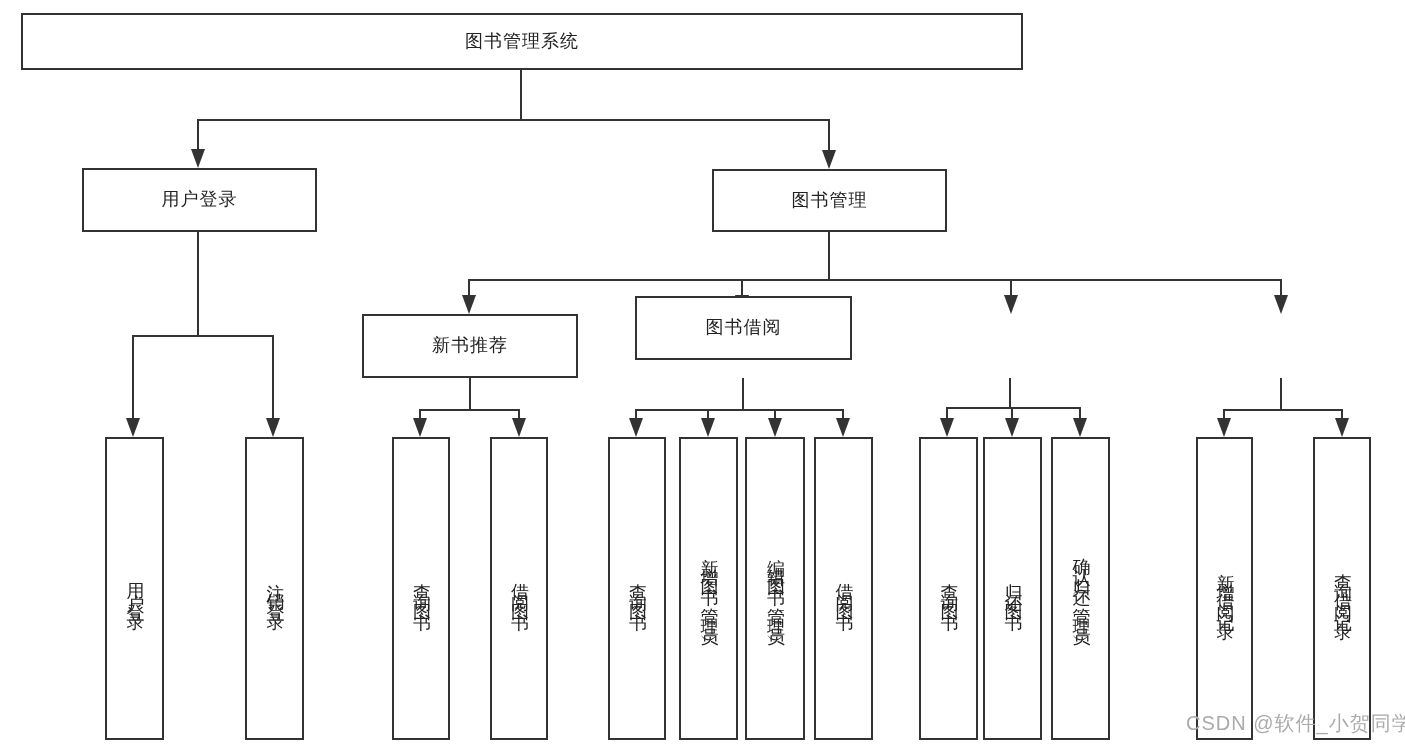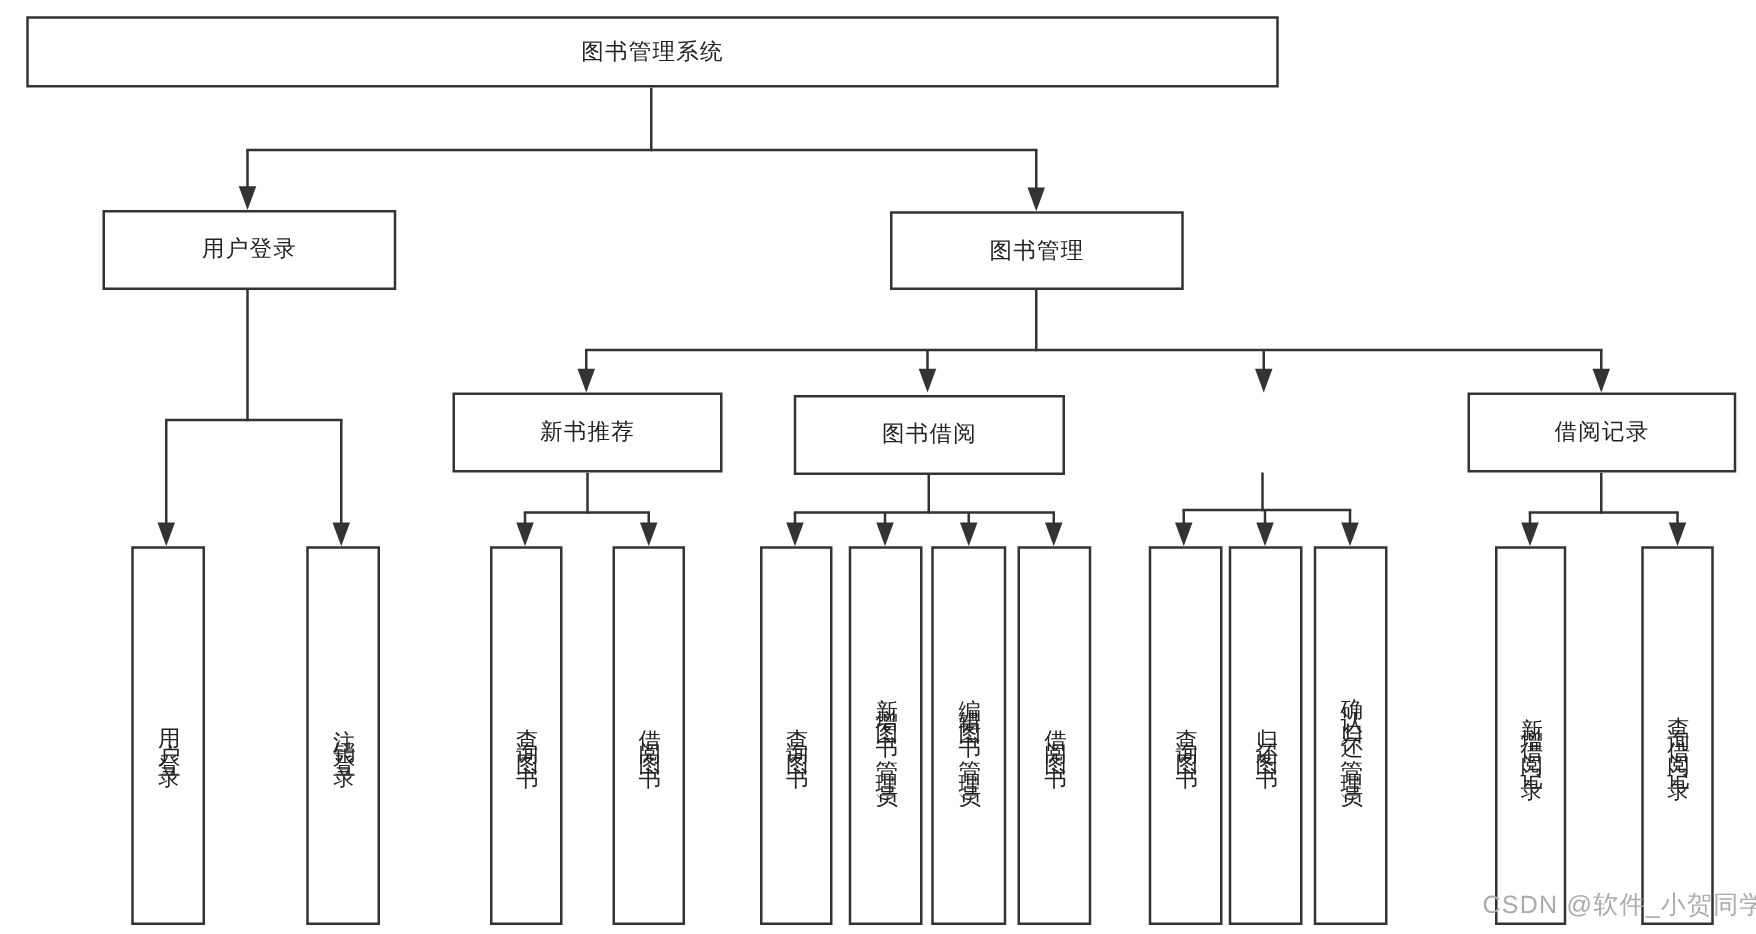--- a/index.html
+++ b/index.html
@@ -125,7 +125,7 @@
     <div class="node" style="left: 362px; top: 314px; width: 216px; height: 64px; text-align: right;">
       <span>新书推荐</span>
     </div>
-    <div class="node" style="left: 635px; top: 316px; width: 217px; height: 64px;">
+    <div class="node" style="left: 635px; top: 296px; width: 217px; height: 64px;">
       <span>图书借阅</span>
     </div>
     <div class="node" style="left: 1174px; top: 314px; width: 215px; height: 64px;">

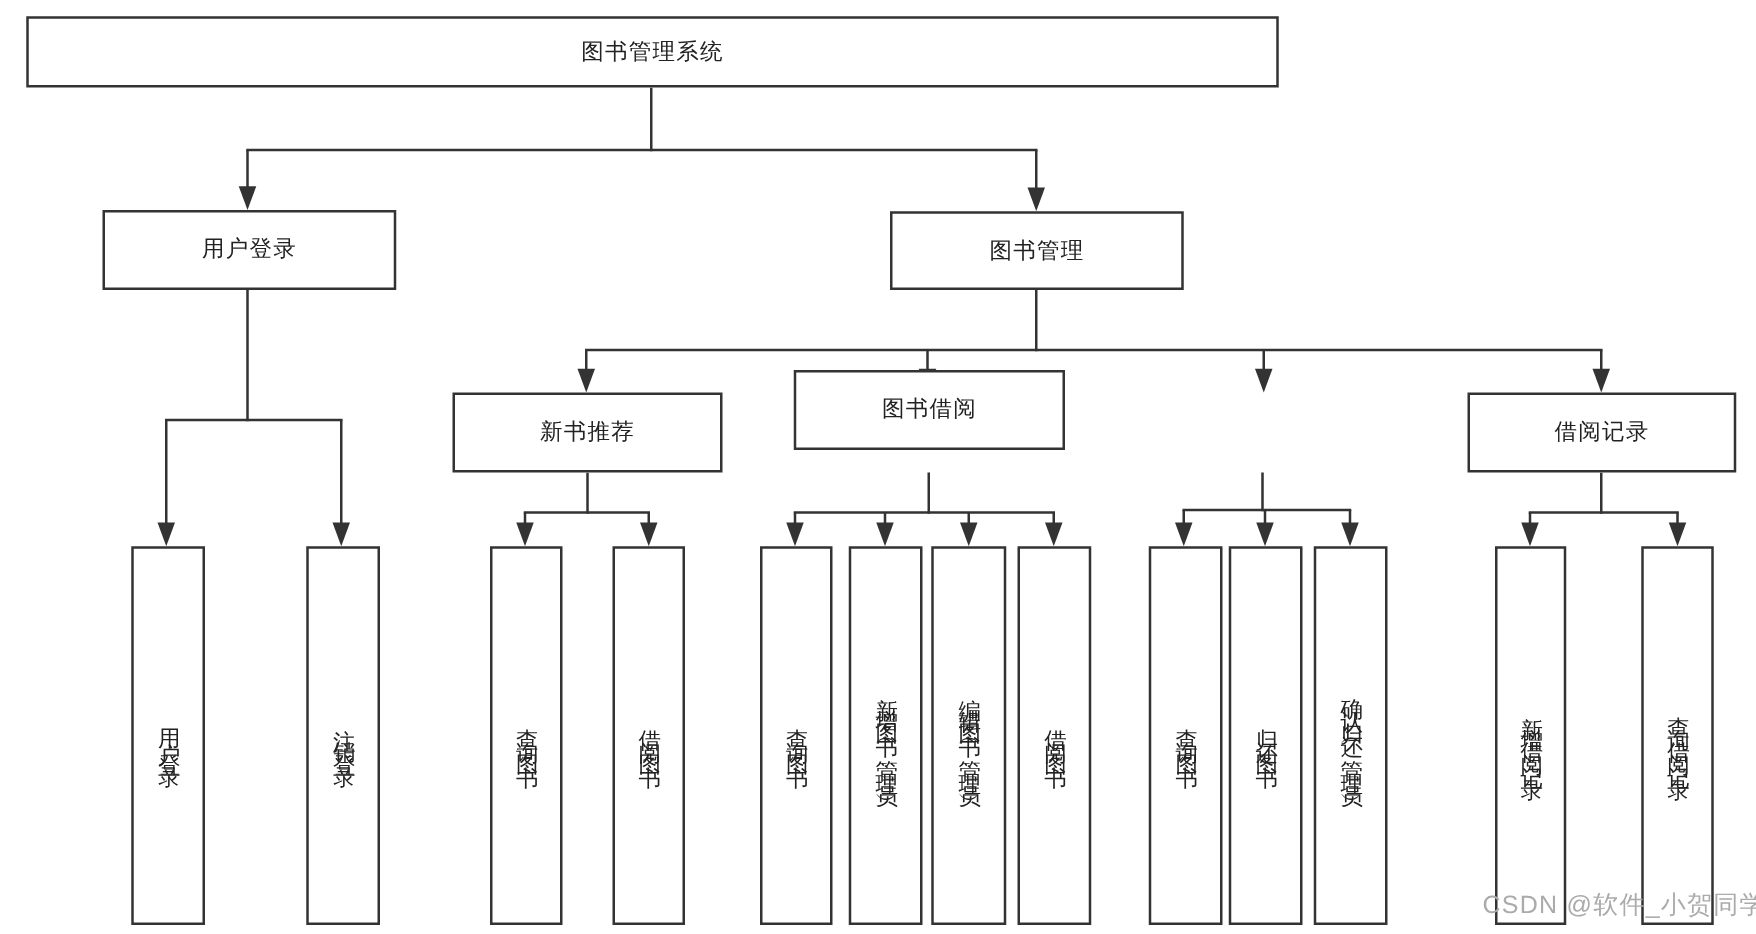--- a/index.html
+++ b/index.html
@@ -128,9 +128,6 @@
     <div class="node" style="left: 635px; top: 296px; width: 217px; height: 64px;">
       <span>图书借阅</span>
     </div>
-    <div class="node" style="left: 1174px; top: 314px; width: 215px; height: 64px;">
-      <span>借阅记录</span>
-    </div>
     <div class="node vertical" style="left: 105px; top: 437px; width: 59px; height: 303px;">
       <span>用户登录</span>
     </div>

